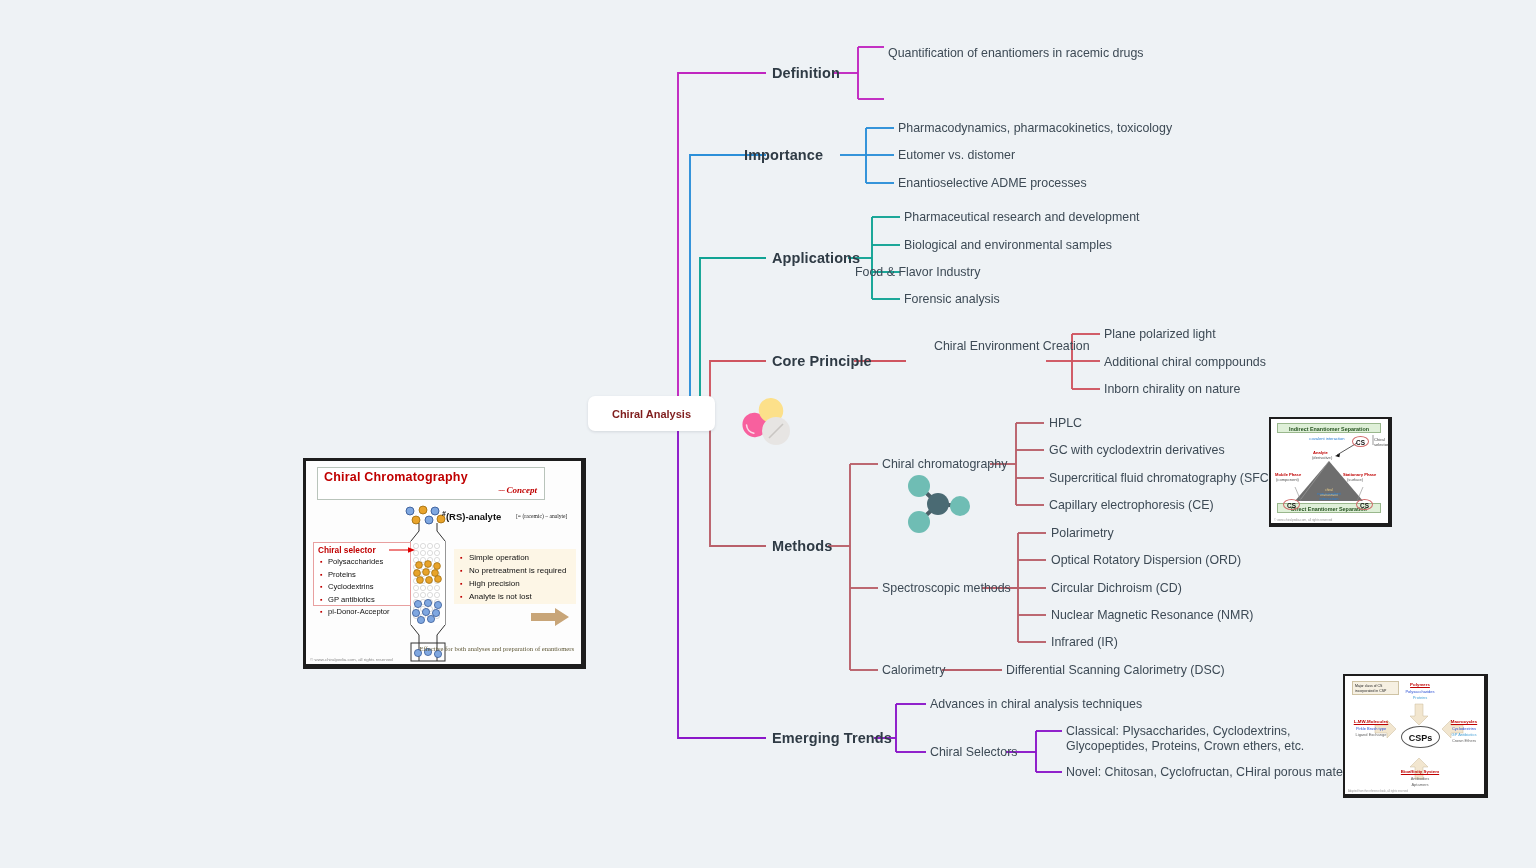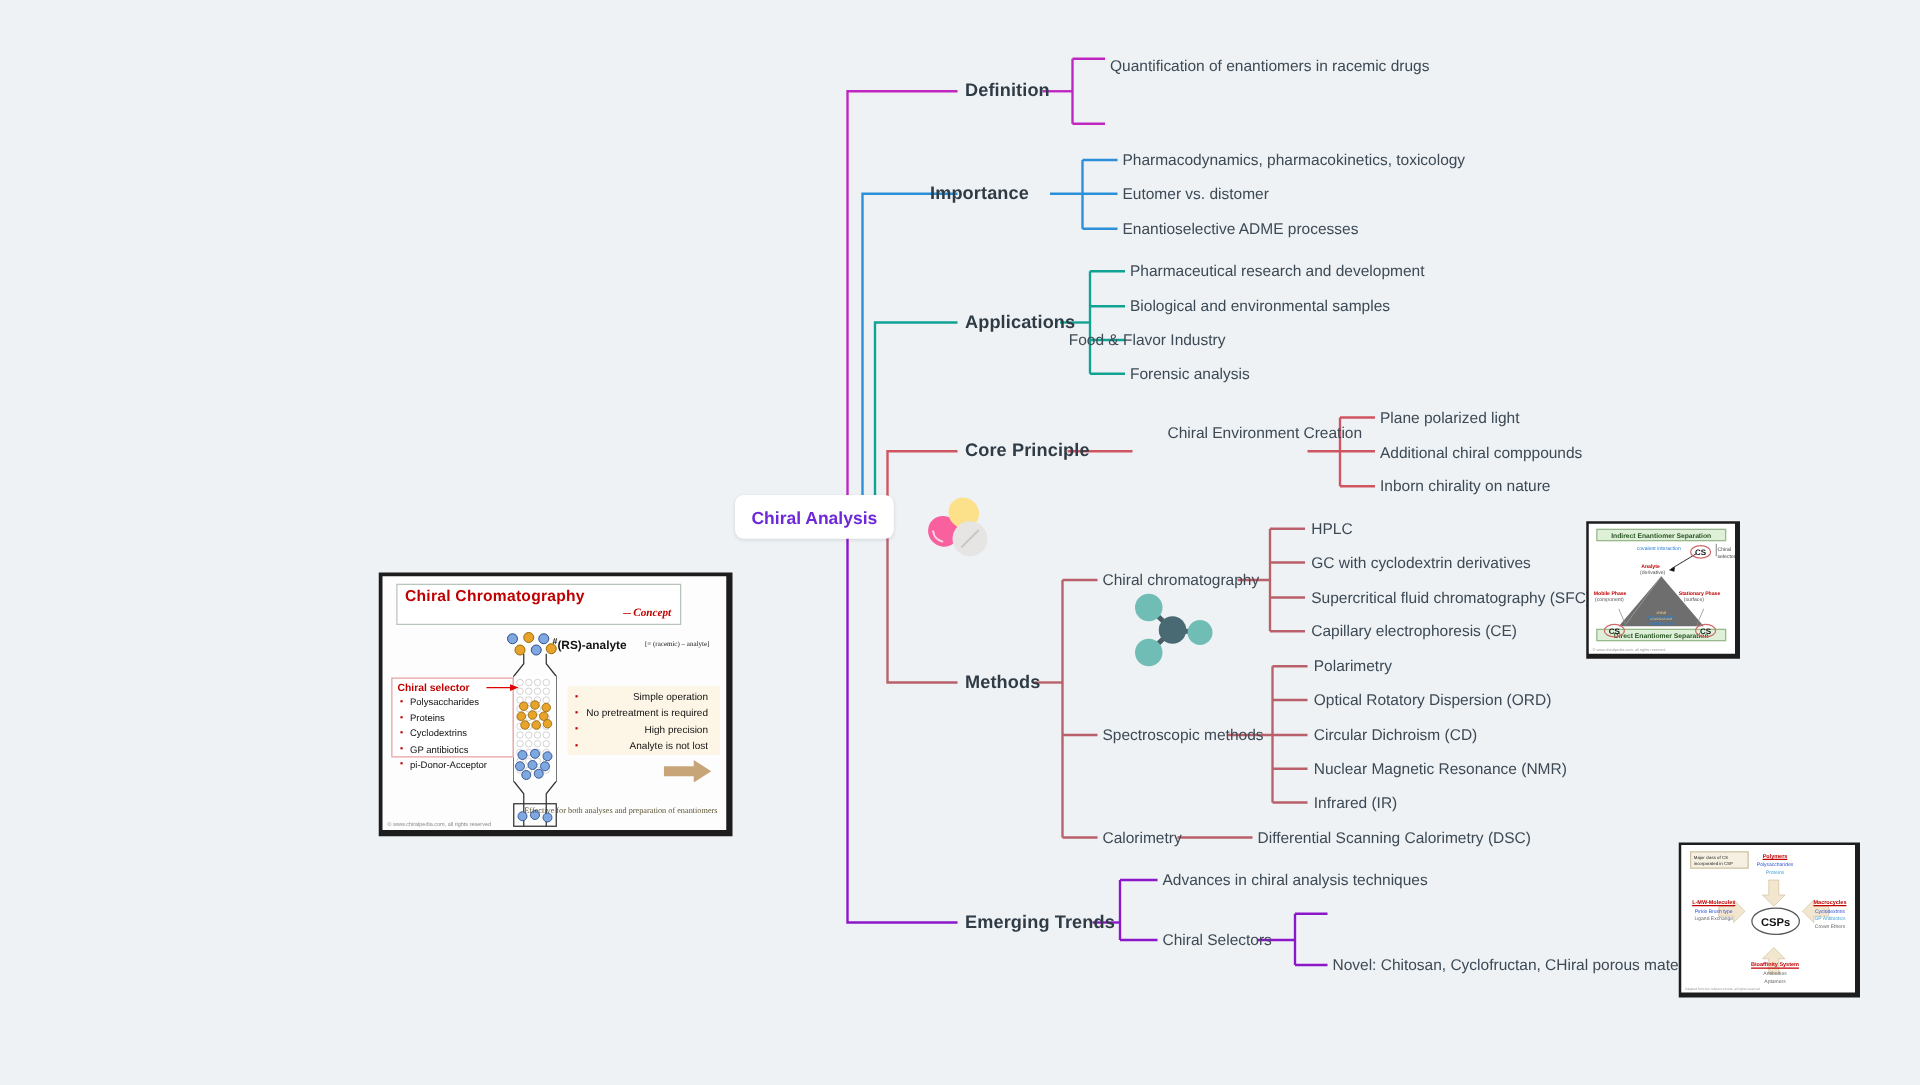--- a/index.html
+++ b/index.html
@@ -28,7 +28,7 @@
     display:flex; align-items:center; justify-content:center;
     z-index:6;
   }
-  #center-node span { font-size:14px; font-weight:bold; color:#6d28d9; }
+  #center-node span { font-size:11px; font-weight:bold; color:#7f1d1d; }
 
   
   #pill-icon { position:absolute; left:733px; top:392px; width:62px; height:56px; z-index:5; }

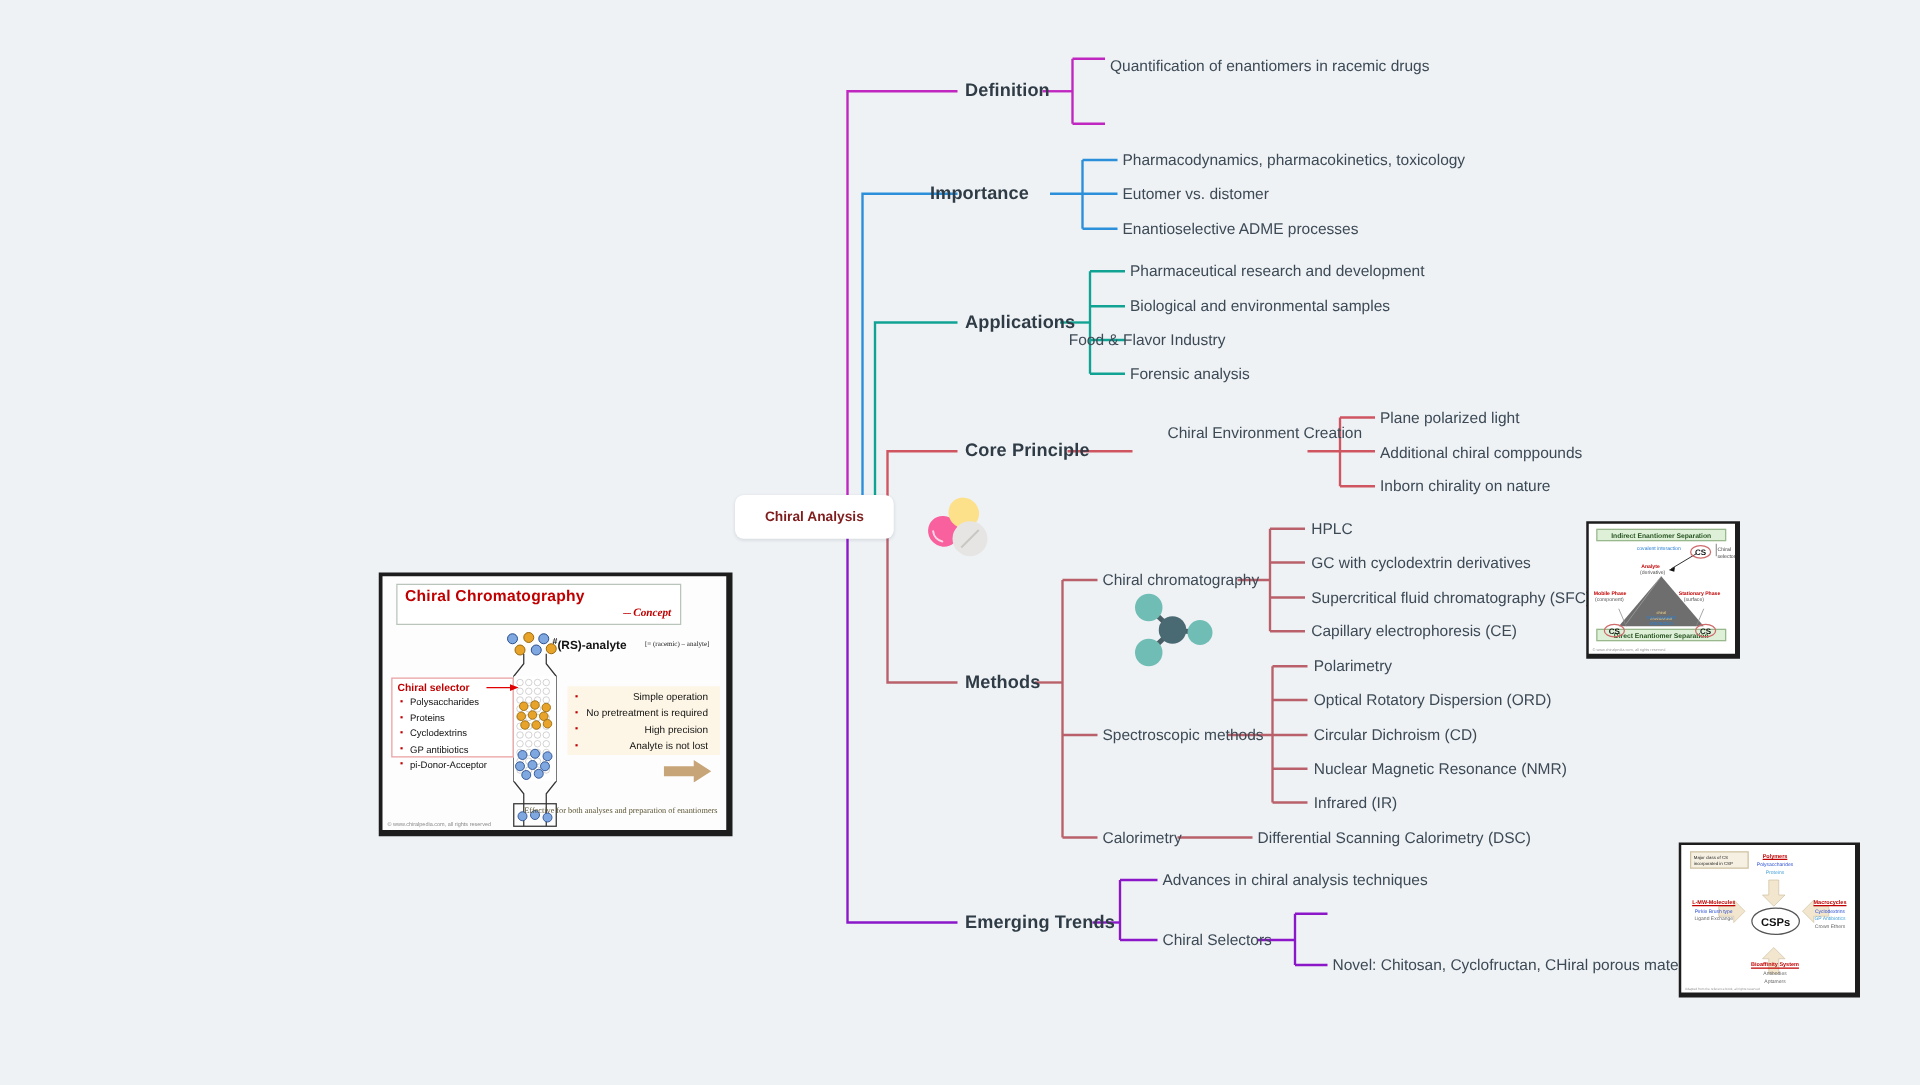--- a/index.html
+++ b/index.html
@@ -66,7 +66,6 @@
   #slide-chrom .benbox {
     position:absolute; left:148px; top:88px; width:122px; height:55px;
     background:#fdf6e6;
-    text-align:right;
   }
   #slide-chrom .ben-list { margin:0; padding:0; position:absolute; left:6px; top:3px; }
   #slide-chrom .ben-list li { font-size:8px; color:#111; line-height:1.62; list-style:none; position:relative; padding-left:9px; }

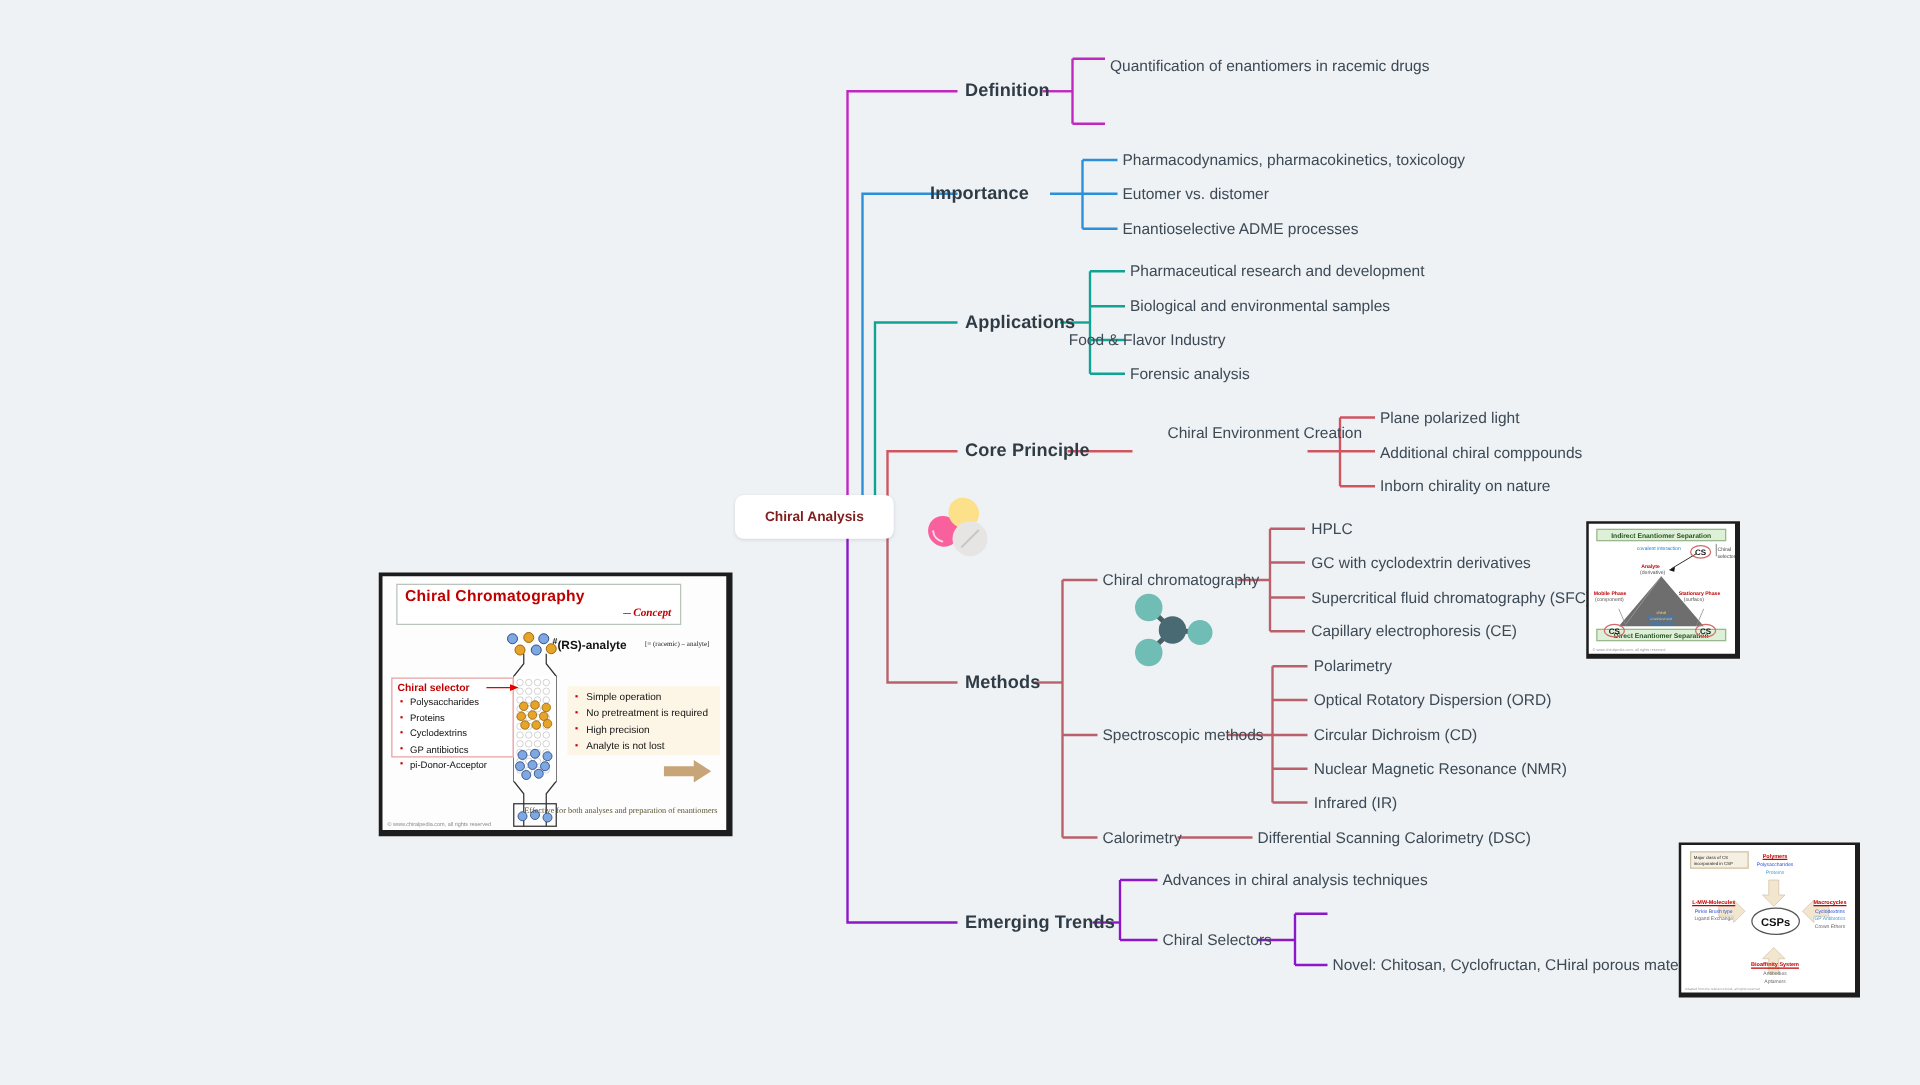--- a/index.html
+++ b/index.html
@@ -265,6 +265,7 @@
   <div class="node lbl-main" style="left:772px; top:730px;">Emerging Trends</div>
   <div class="node lbl-leaf" style="left:930px; top:697px;text-align:center;">Advances in chiral analysis techniques</div>
   <div class="node lbl-sub" style="left:930px; top:745px;">Chiral Selectors</div>
+  <div class="node lbl-leaf wrap2" style="left:1066px; top:724px; width:258px; white-space:normal;">Classical: Plysaccharides, Cyclodextrins, Glycopeptides, Proteins, Crown ethers, etc.</div>
   <div class="node lbl-leaf" style="left:1066px; top:765px;">Novel: Chitosan, Cyclofructan, CHiral porous materials</div>
 
   <div id="slide-chrom">

